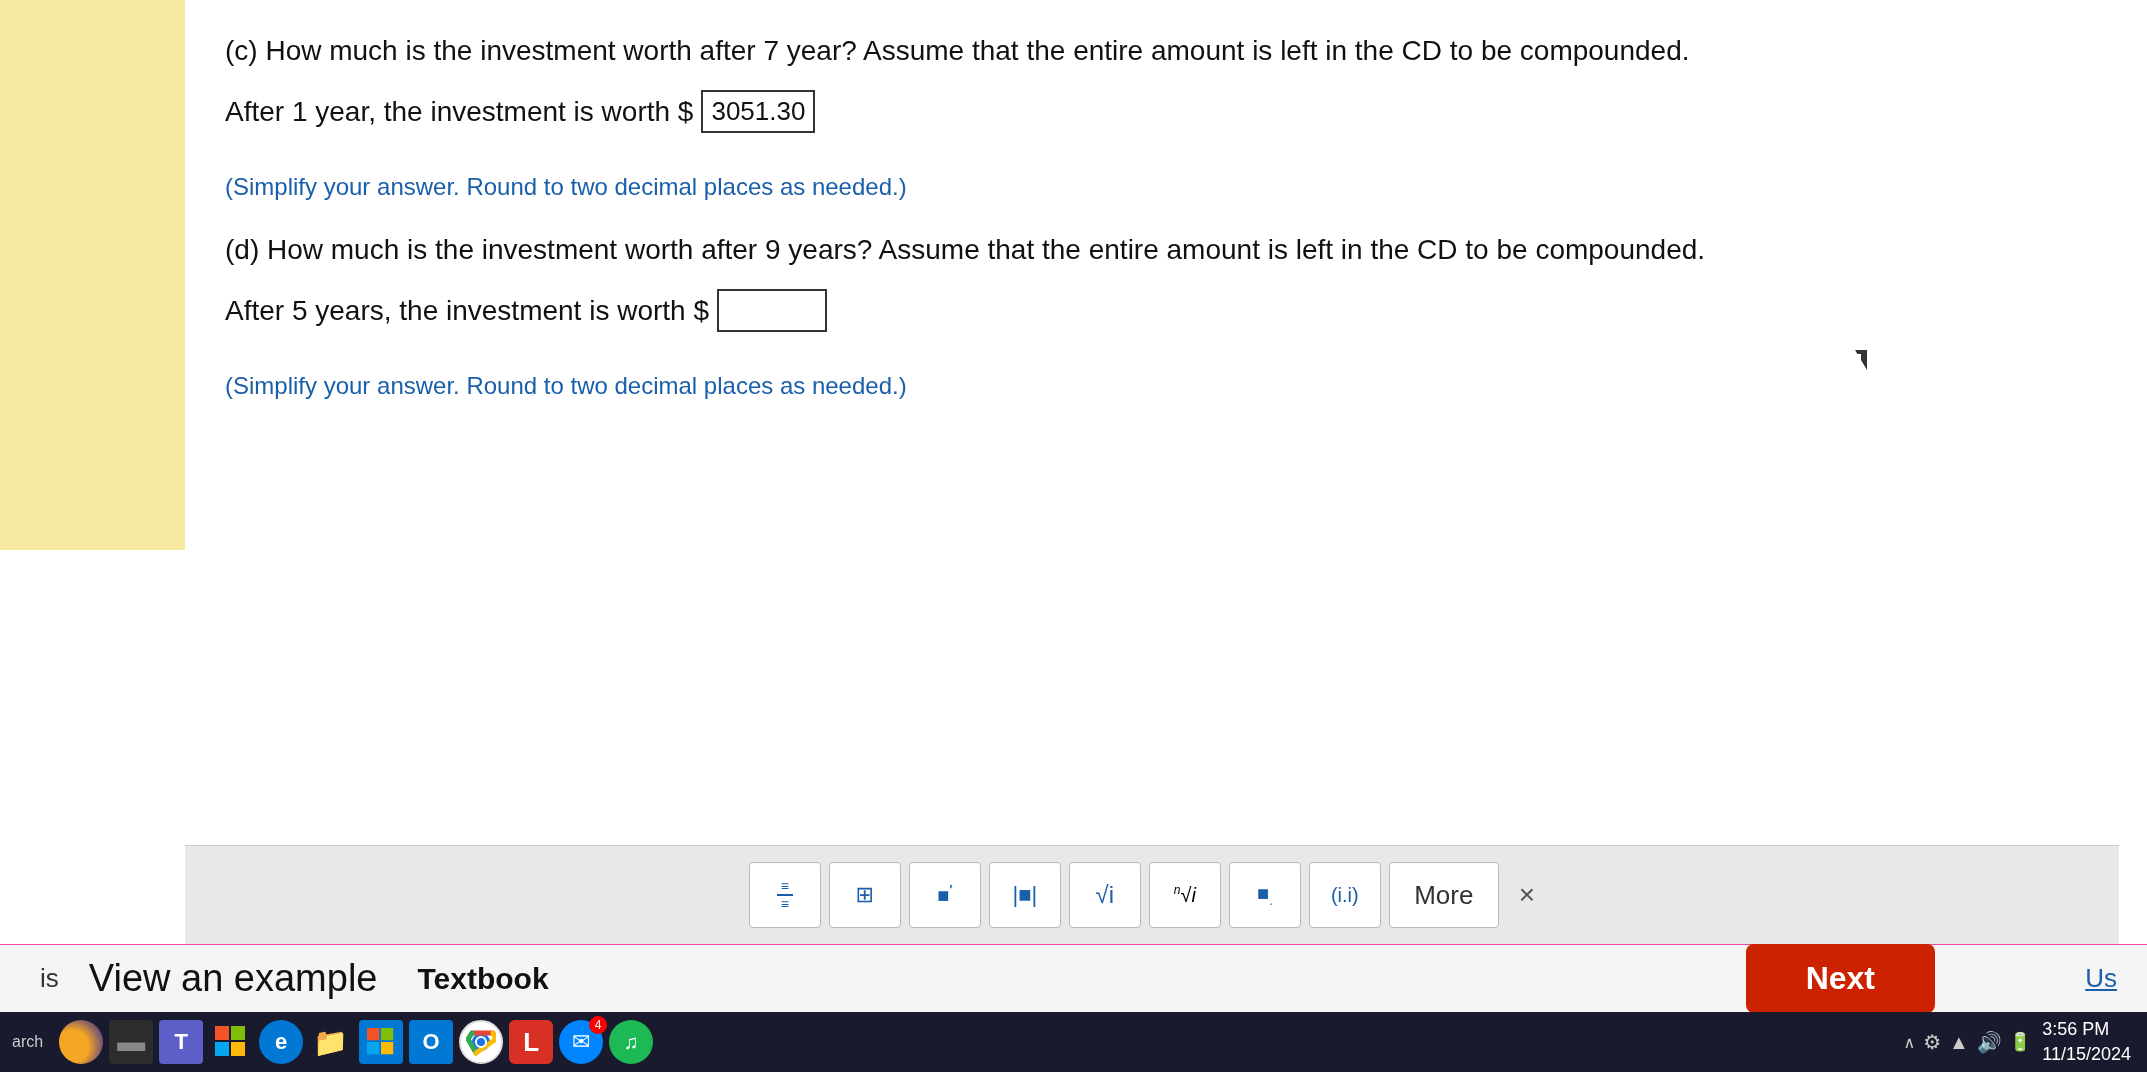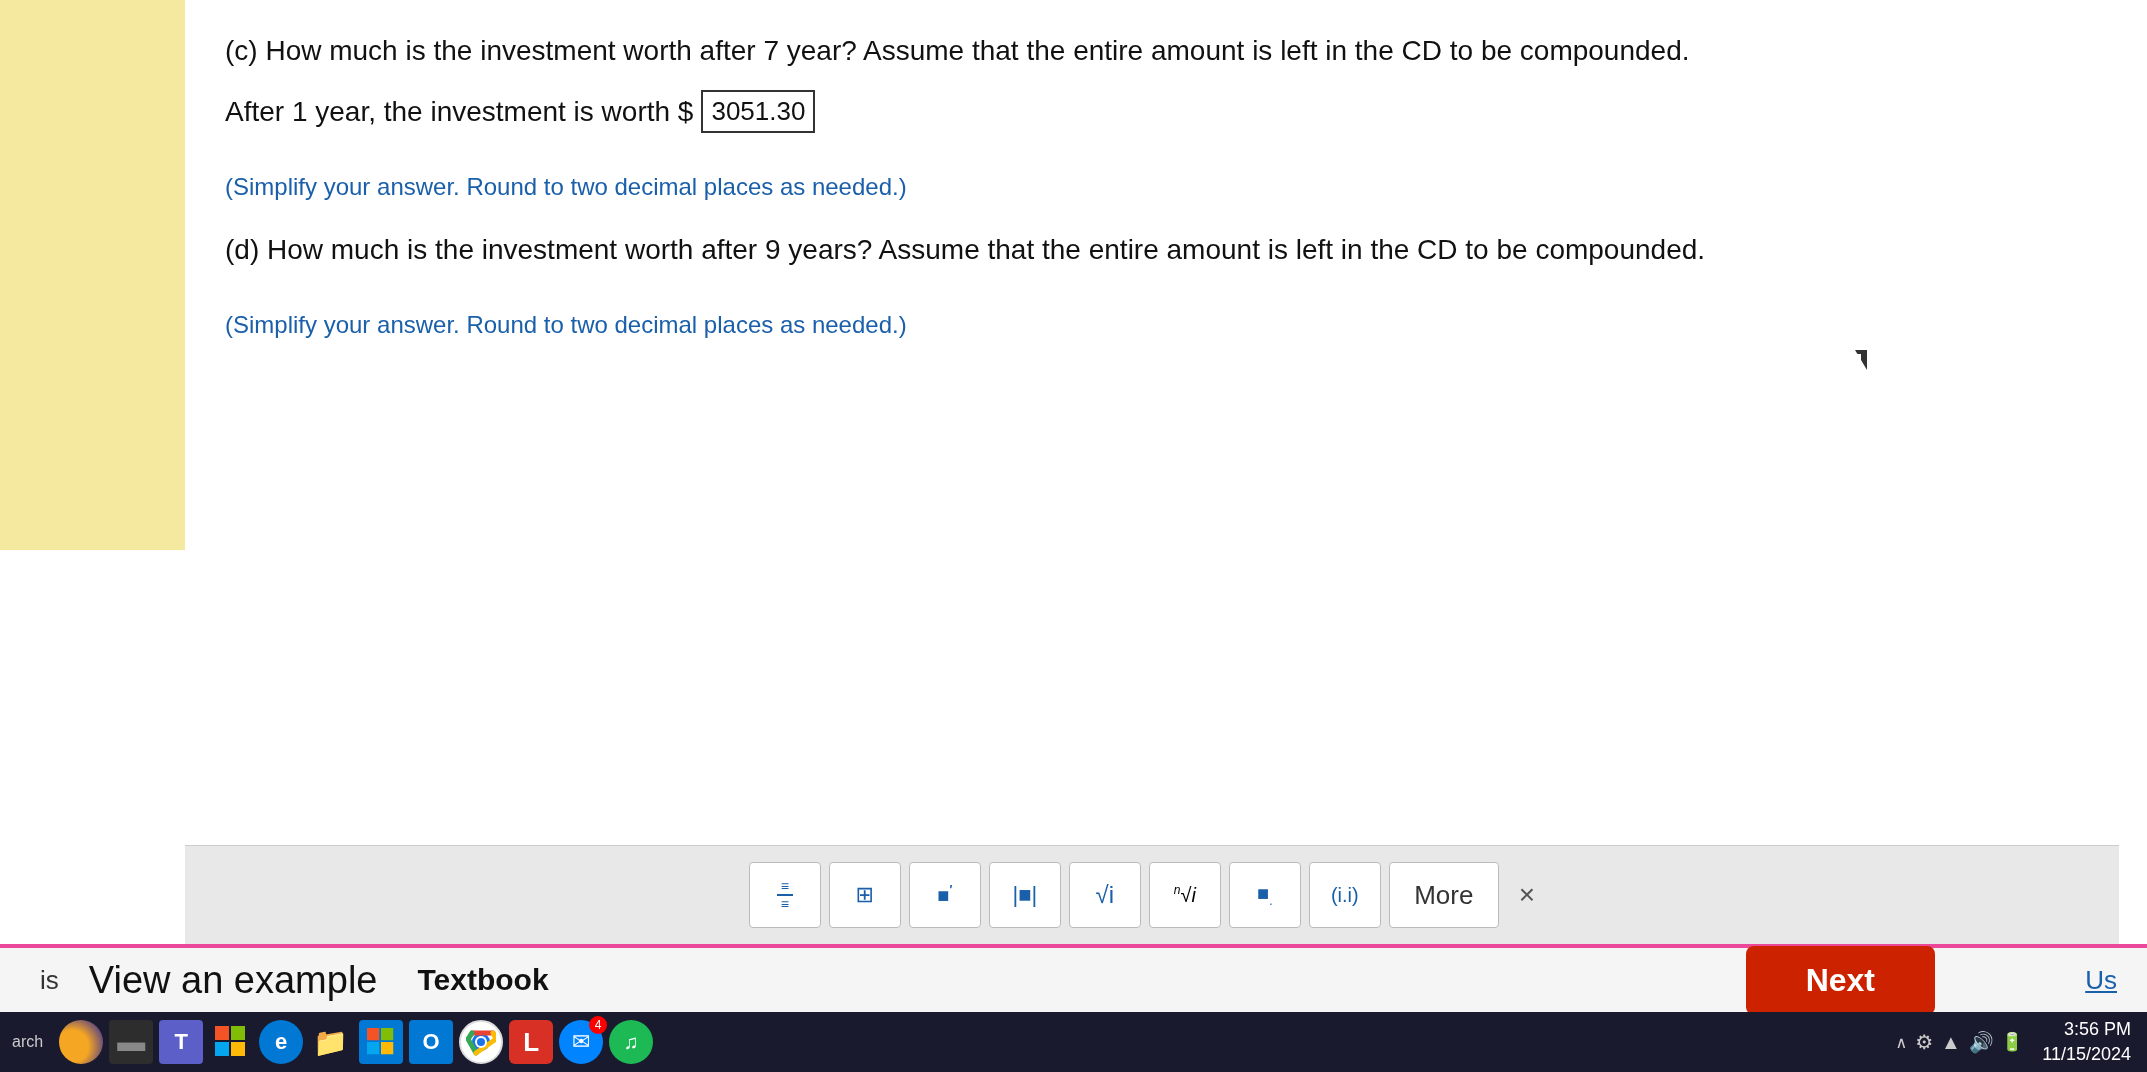--- a/index.html
+++ b/index.html
@@ -347,6 +347,10 @@
 
   <div class="question-block">
     <div class="question-text">(d) How much is the investment worth after 9 years? Assume that the entire amount is left in the CD to be compounded.</div>
+    <div class="answer-line">
+      <span>After 5 years, the investment is worth $</span>
+      <span class="answer-input">&nbsp;&nbsp;&nbsp;&nbsp;&nbsp;</span>
+    </div>
     <div class="hint-text">(Simplify your answer. Round to two decimal places as needed.)</div>
   </div>
 

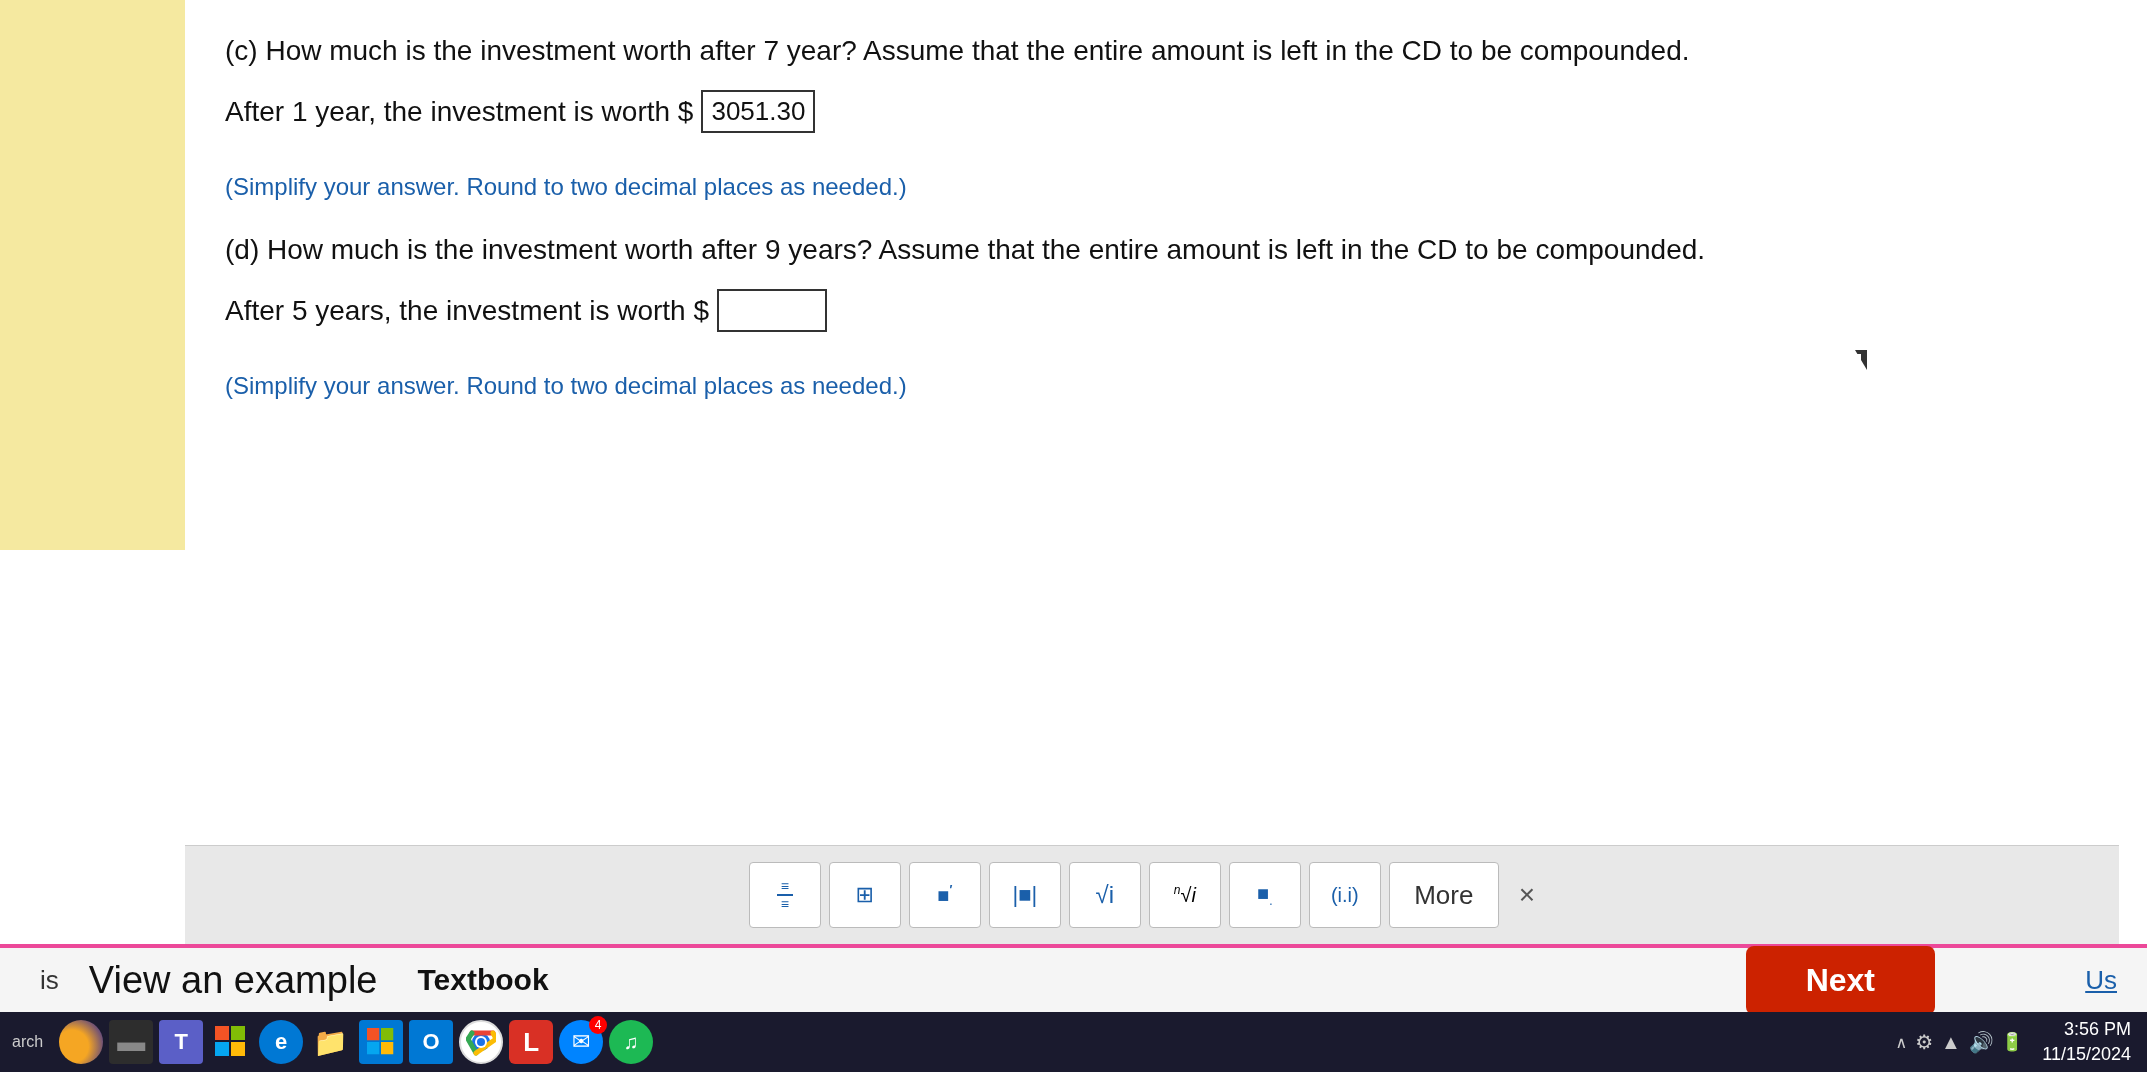--- a/index.html
+++ b/index.html
@@ -172,7 +172,7 @@
       display: flex;
       align-items: center;
       padding: 0 40px;
-      border-top: 4px solid #ec4899;
+      border-top: 1px solid #ec4899;
     }
 
     .is-label {

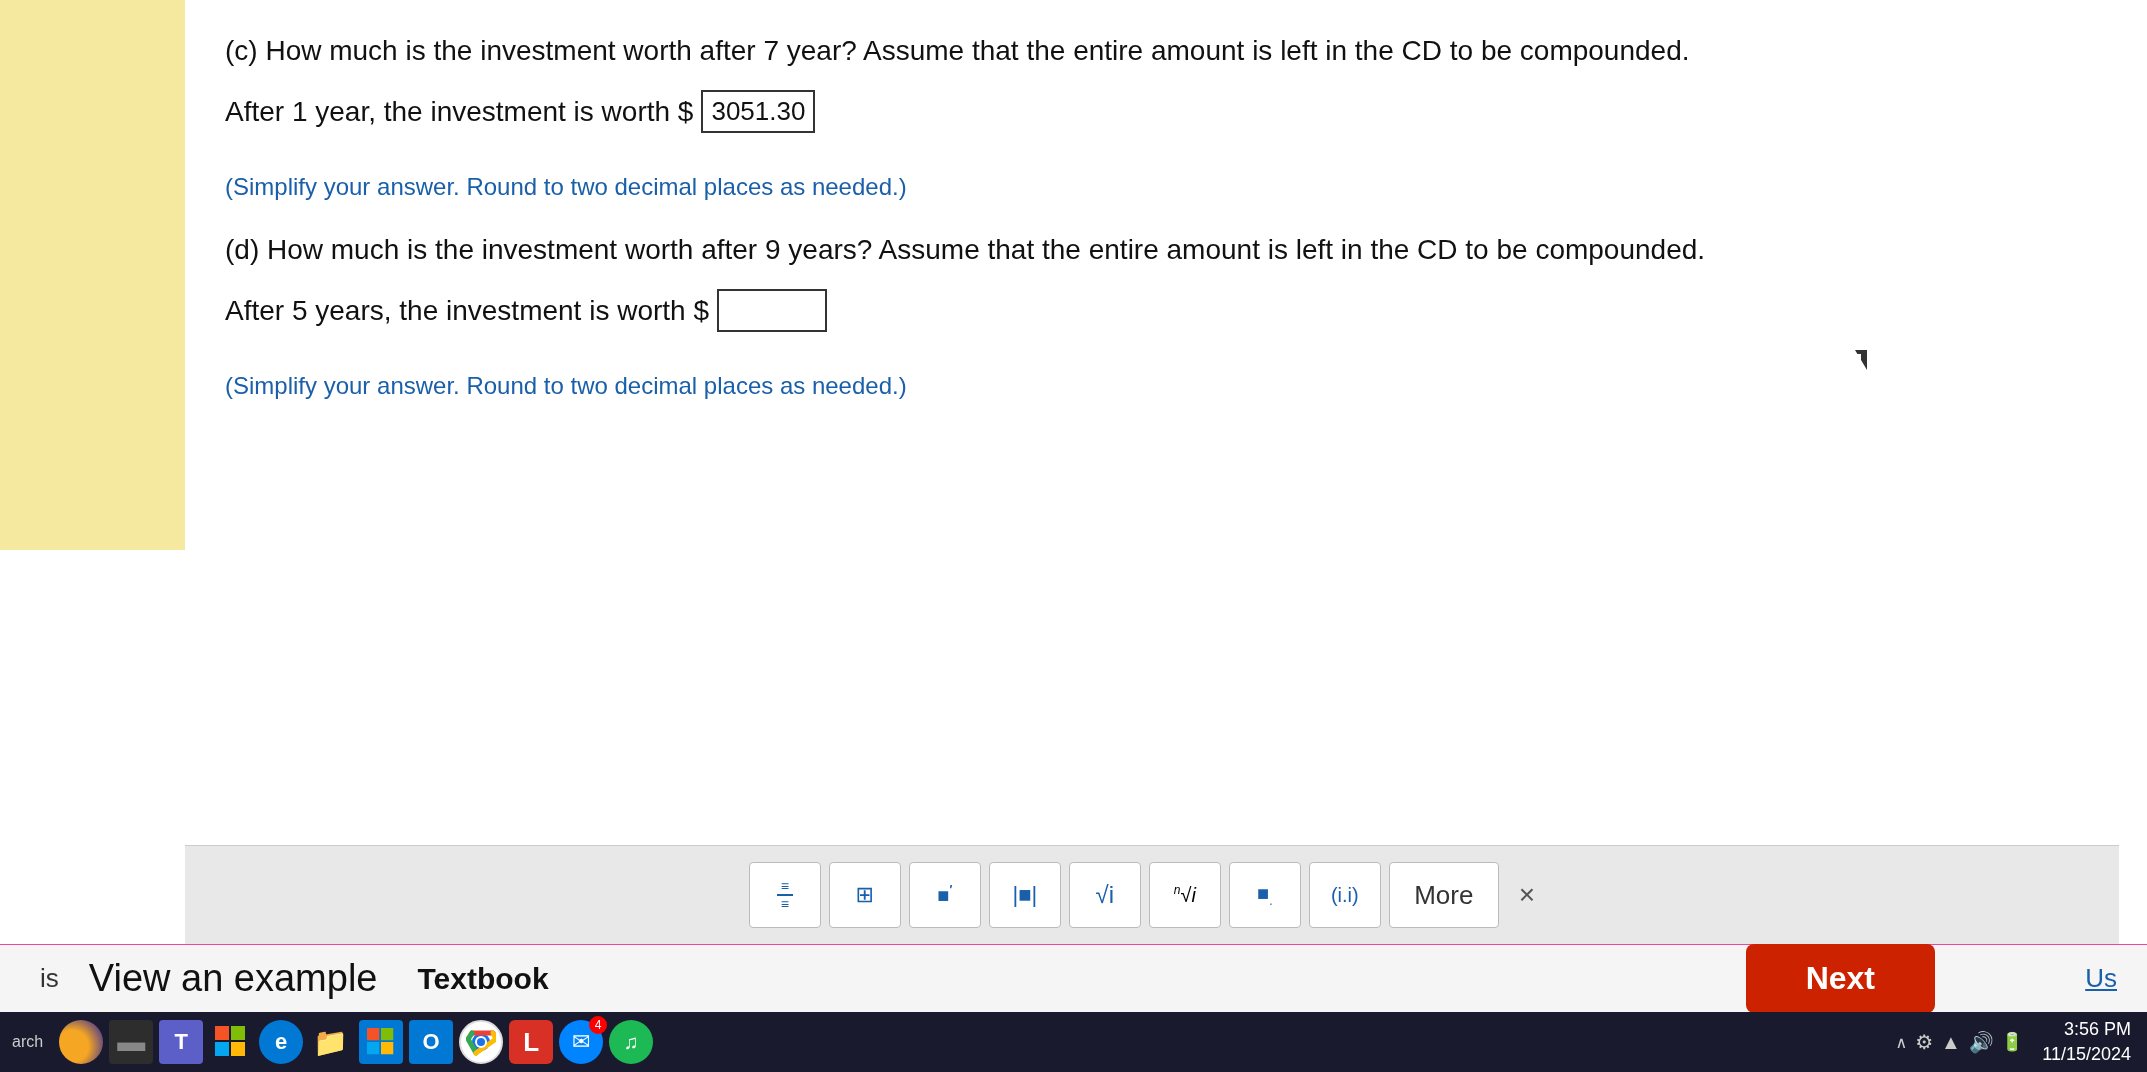--- a/index.html
+++ b/index.html
@@ -268,9 +268,8 @@
     .taskbar-time {
       color: #fff;
       font-size: 18px;
-      text-align: right;
+      text-align: left;
       line-height: 1.4;
-      margin-left: 8px;
     }
 
     .taskbar-sys-icons {

